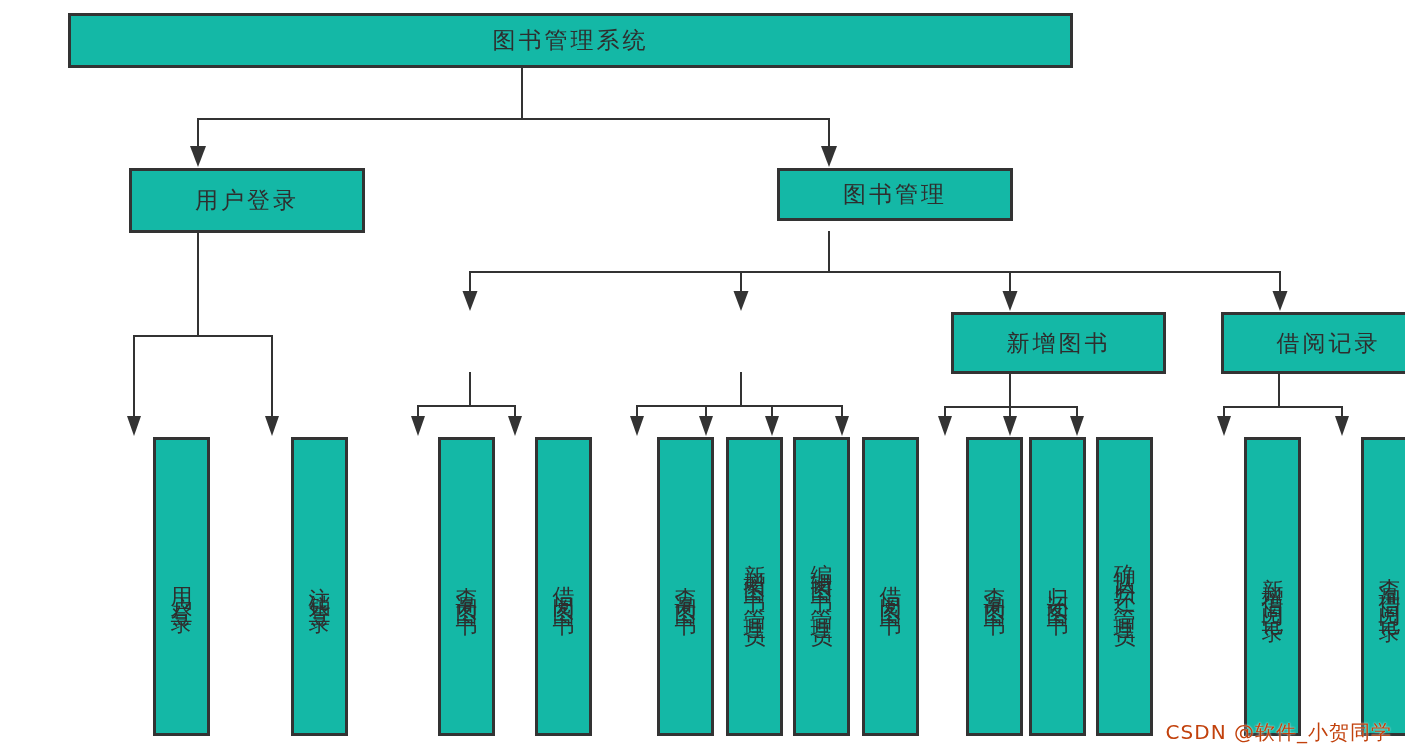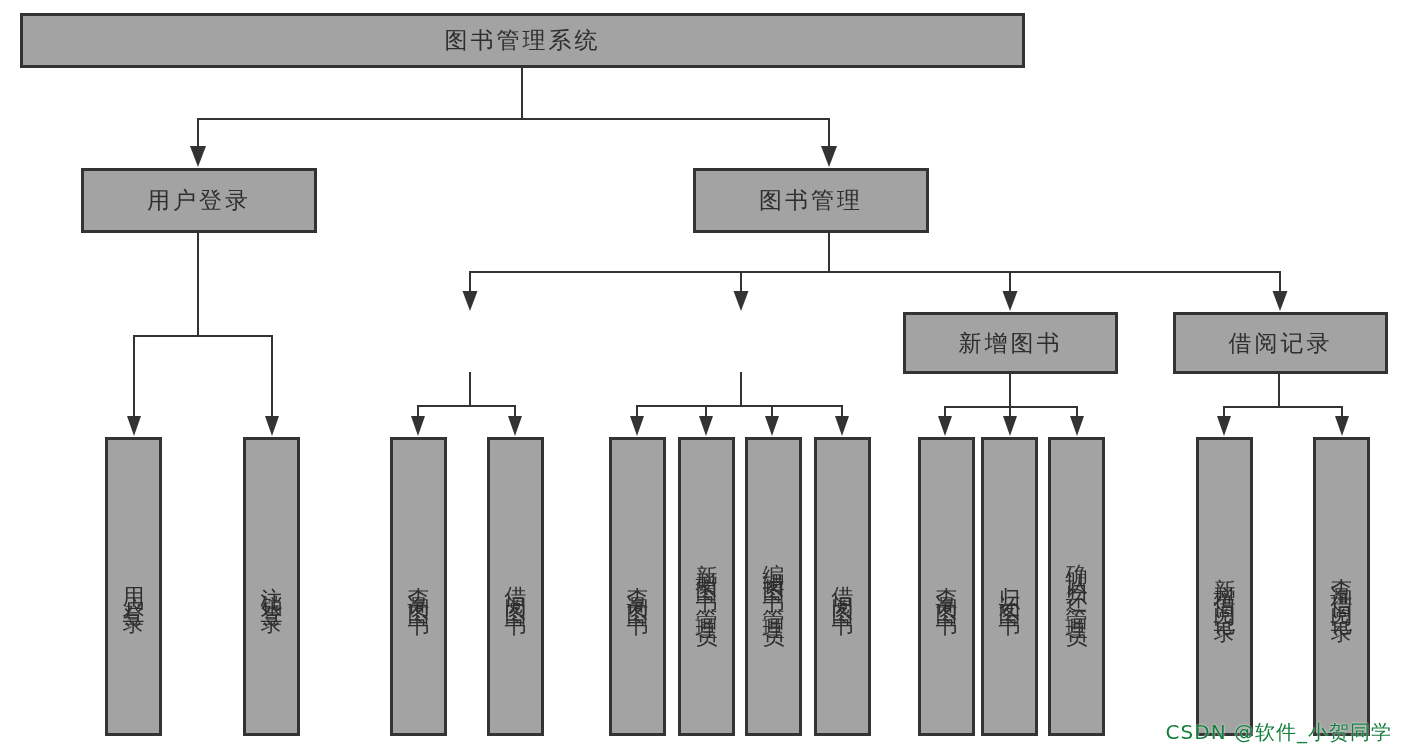--- a/index.html
+++ b/index.html
@@ -26,7 +26,7 @@
     position: absolute;
     box-sizing: border-box;
     border: 3px solid #333333;
-    background: #a3a3a3;
+    background: #14b8a6;
     display: flex;
     align-items: center;
     justify-content: center;
@@ -35,6 +35,7 @@
     letter-spacing: 3px;
     text-align: left;
     white-space: nowrap;
+    margin-left: 48px;
   }
   .node.root    { left: 20px;   top: 13px;  width: 1005px; height: 55px; }
   .node.lvl2a   { left: 81px;   top: 168px; width: 236px;  height: 65px; }

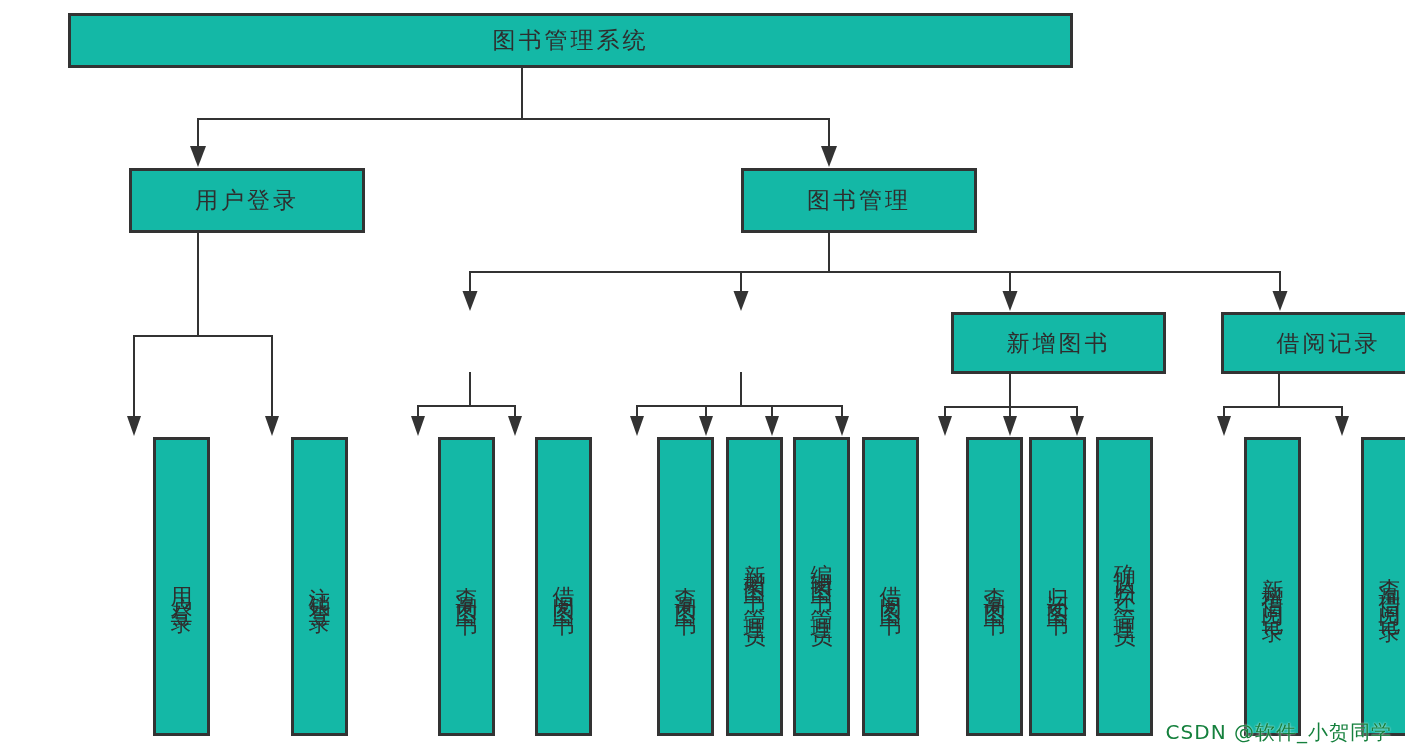--- a/index.html
+++ b/index.html
@@ -39,7 +39,7 @@
   }
   .node.root    { left: 20px;   top: 13px;  width: 1005px; height: 55px; }
   .node.lvl2a   { left: 81px;   top: 168px; width: 236px;  height: 65px; }
-  .node.lvl2b   { left: 693px;  top: 168px; width: 236px;  height: 65px; }
+  .node.lvl2b   { left: 729px;  top: 168px; width: 236px;  height: 53px; }
   .node.lvl3    { top: 312px; height: 62px; width: 215px; }
   .node.l3-1    { left: 363px; }
   .node.l3-2    { left: 633px; }

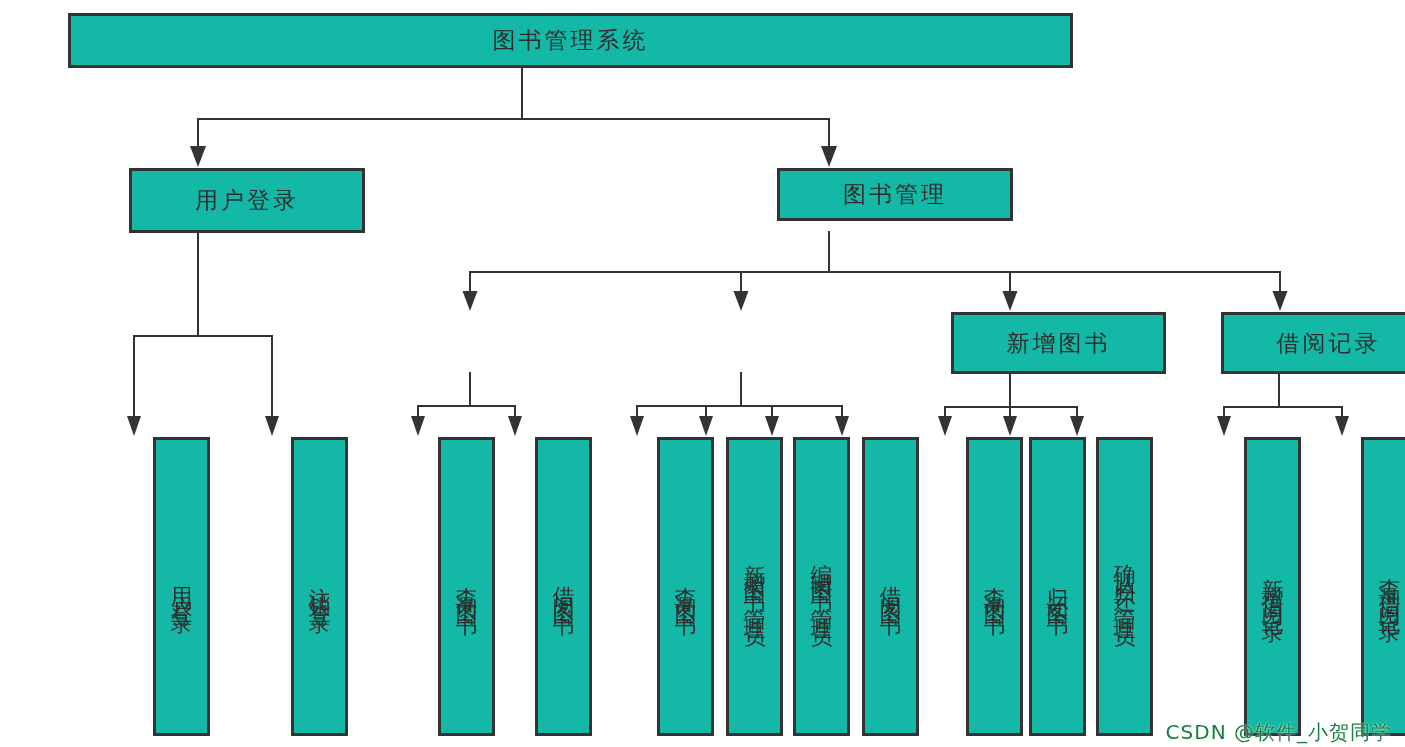--- a/index.html
+++ b/index.html
@@ -74,7 +74,7 @@
     right: 13px;
     top: 719px;
     font-size: 20px;
-    color: #15803d;
+    color: #c2410c;
     letter-spacing: 1px;
     text-shadow: 0 0 2px #ffffff;
     white-space: nowrap;

